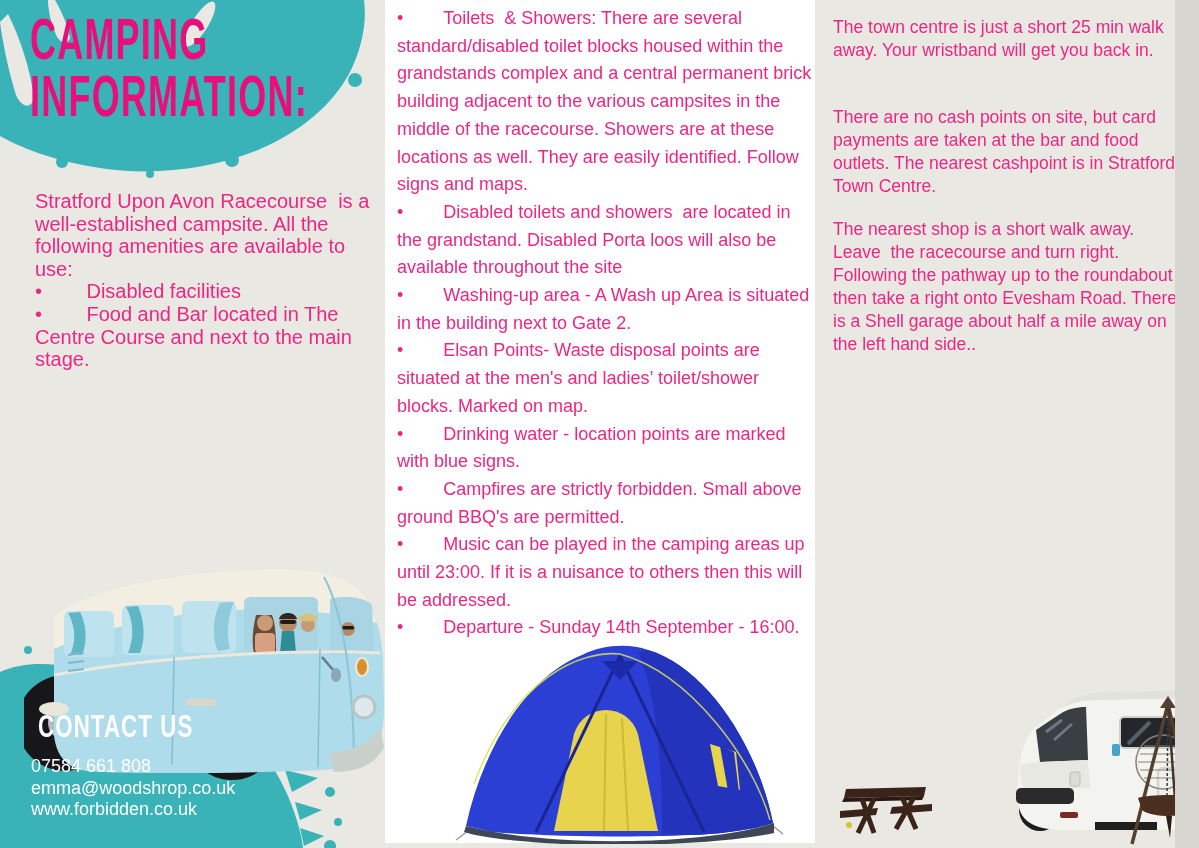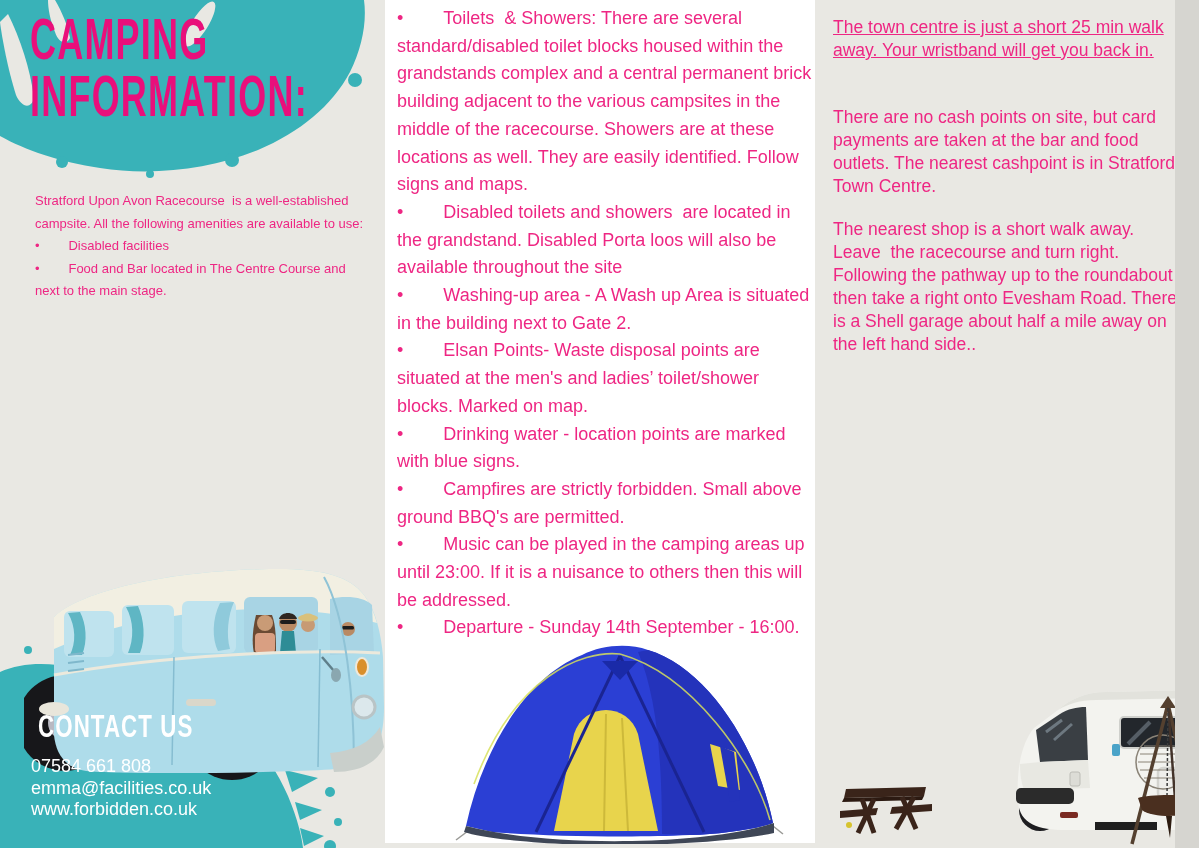--- a/index.html
+++ b/index.html
@@ -35,7 +35,7 @@
     font-size:17.5px;line-height:23px;color:#ee2683;
   }
   .right-text p{margin:0 0 20px;}
-  .right-text p.gap-big{margin-bottom:44px;text-decoration:underline;}
+  .right-text p.gap-big{margin-bottom:44px;}
   
   .contact-heading{
     position:absolute;left:38px;top:711px;z-index:5;color:#ffffff;

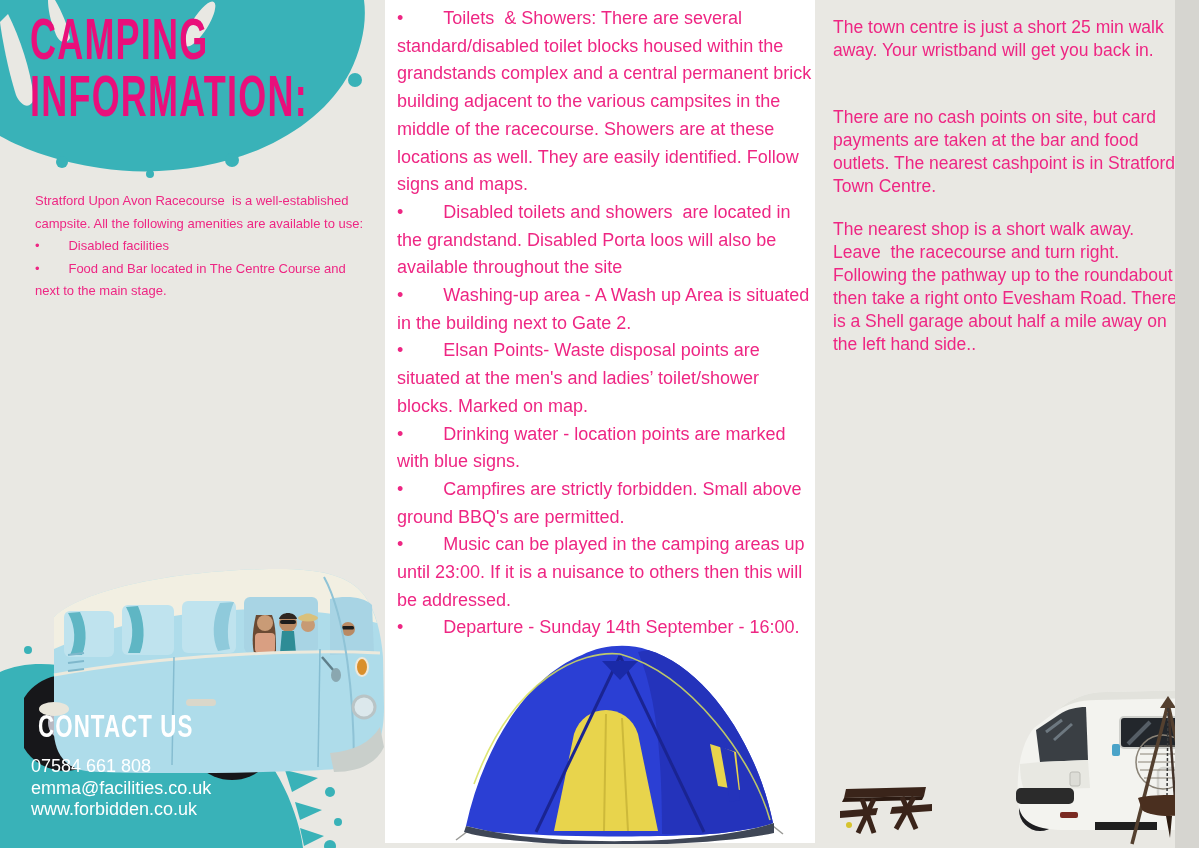--- a/index.html
+++ b/index.html
@@ -22,7 +22,7 @@
   
   .left-text{
     position:absolute;left:35px;top:190px;width:336px;z-index:2;
-    font-size:13px;line-height:22.6px;color:#ee2683;
+    font-size:20px;line-height:22.6px;color:#ee2683;
   }
   .left-text p{margin:0;}
   .mid-text{

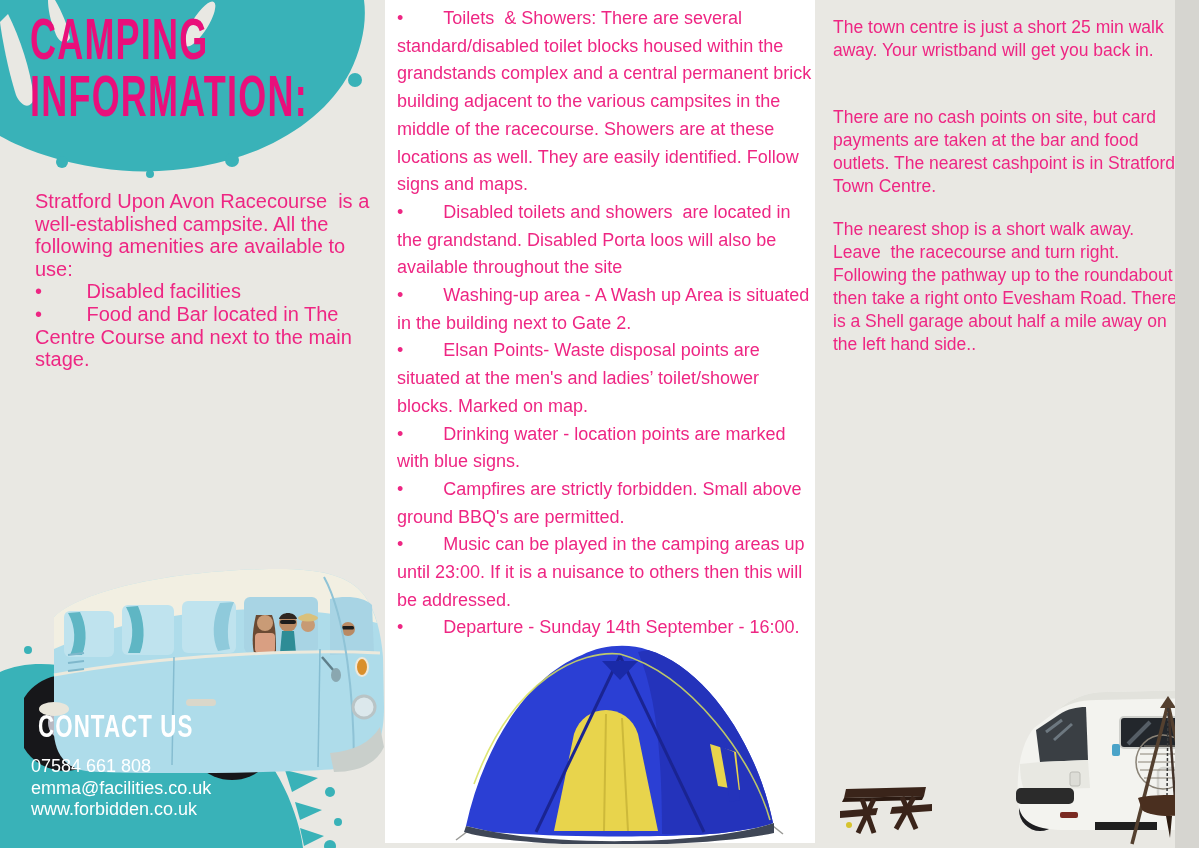--- a/index.html
+++ b/index.html
@@ -159,7 +159,7 @@
   <div class="contact-heading"><span class="cond" style="transform:scaleX(.72)">CONTACT US</span></div>
   <div class="contact-lines">
     <p>07584 661 808</p>
-    <p>emma@facilities.co.uk</p>
+    <p>emma@woodshrop.co.uk</p>
     <p>www.forbidden.co.uk</p>
   </div>
 

